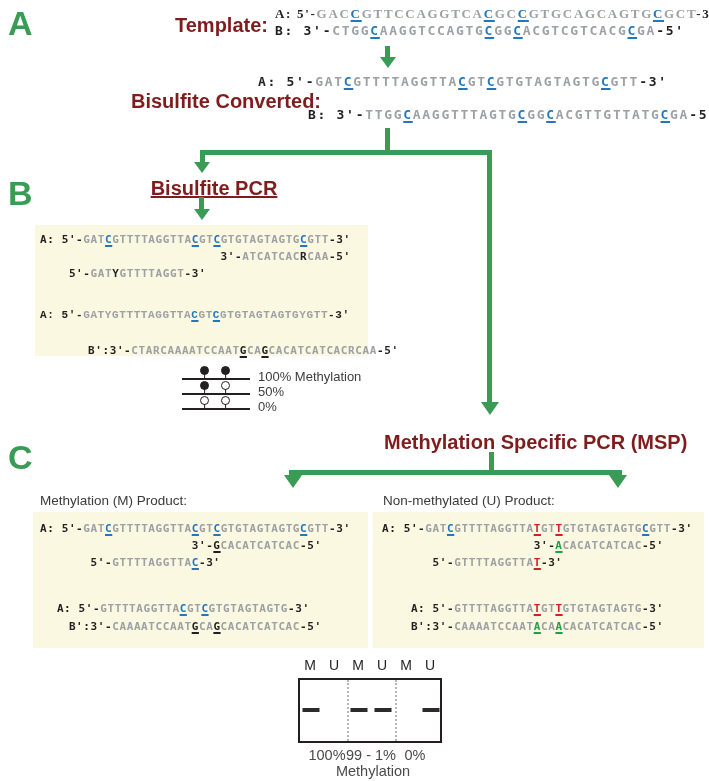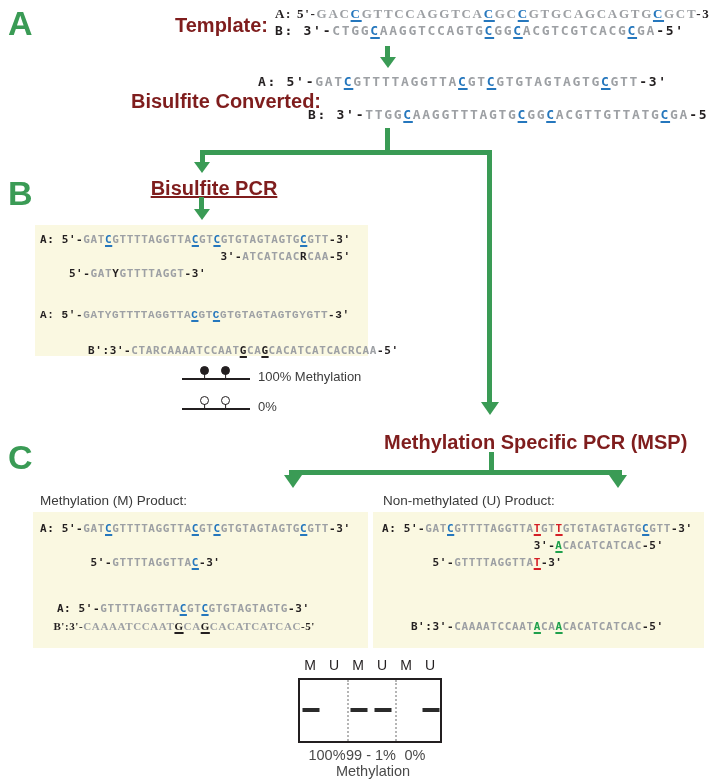--- a/index.html
+++ b/index.html
@@ -81,6 +81,12 @@
     <div class="dot filled" style="left:39px;"></div>
     <span class="lolli-label">100% Methylation</span>
   </div>
+  <div class="lolli-row" style="top:379px;">
+    <div class="lolli-line"></div>
+    <div class="dot filled" style="left:18px;"></div>
+    <div class="dot open" style="left:39px;"></div>
+    <span class="lolli-label">50%</span>
+  </div>
   <div class="lolli-row" style="top:394px;">
     <div class="lolli-line"></div>
     <div class="dot open" style="left:18px;"></div>

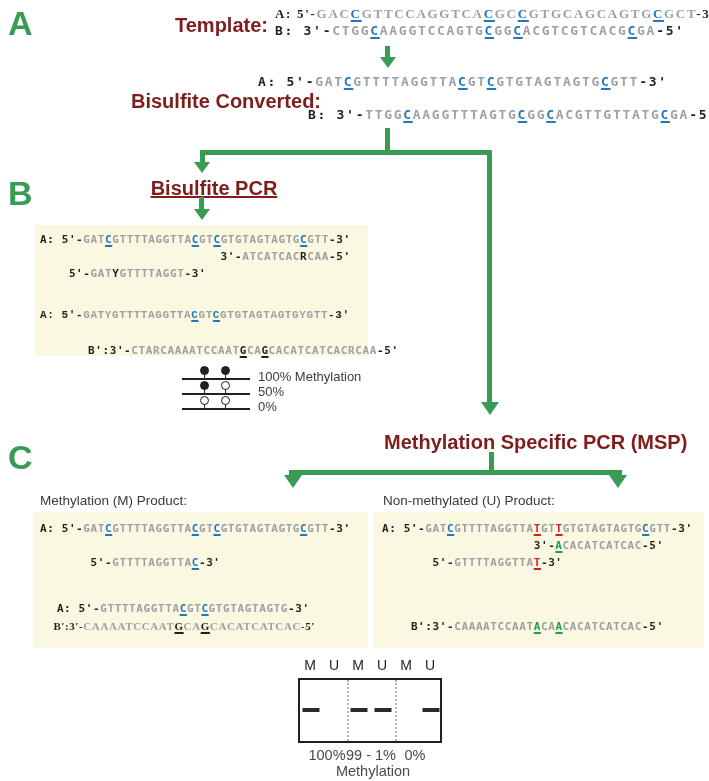--- a/index.html
+++ b/index.html
@@ -106,6 +106,7 @@
 
   <div class="ybox" style="left:33px;top:512px;width:335px;height:136px;"></div>
   <div class="seq" style="left:40px;top:522px;"><span class="tk">A: 5'-</span><span class="tg">GAT</span><span class="tb u">C</span><span class="tg">GTTTTAGGTTA</span><span class="tb u">C</span><span class="tg">GT</span><span class="tb u">C</span><span class="tg">GTGTAGTAGTG</span><span class="tb u">C</span><span class="tg">GTT</span><span class="tk">-3'</span></div>
+  <div class="seq" style="left:40px;top:539px;">                     <span class="tk">3'-</span><span class="tk u">G</span><span class="tg">CACATCATCAC</span><span class="tk">-5'</span></div>
   <div class="seq" style="left:40px;top:556px;">       <span class="tk">5'-</span><span class="tg">GTTTTAGGTTA</span><span class="tb u">C</span><span class="tk">-3'</span></div>
   <div class="seq" style="left:28px;top:602px;">    <span class="tk">A: 5'-</span><span class="tg">GTTTTAGGTTA</span><span class="tb u">C</span><span class="tg">GT</span><span class="tb u">C</span><span class="tg">GTGTAGTAGTG</span><span class="tk">-3'</span></div>
   <div class="seq" style="left:40px;top:620px;font-family:Liberation Serif, serif;">    <span class="tk">B':3'-</span><span class="tg">CAAAATCCAAT</span><span class="tk u">G</span><span class="tg">CA</span><span class="tk u">G</span><span class="tg">CACATCATCAC</span><span class="tk">-5'</span></div>

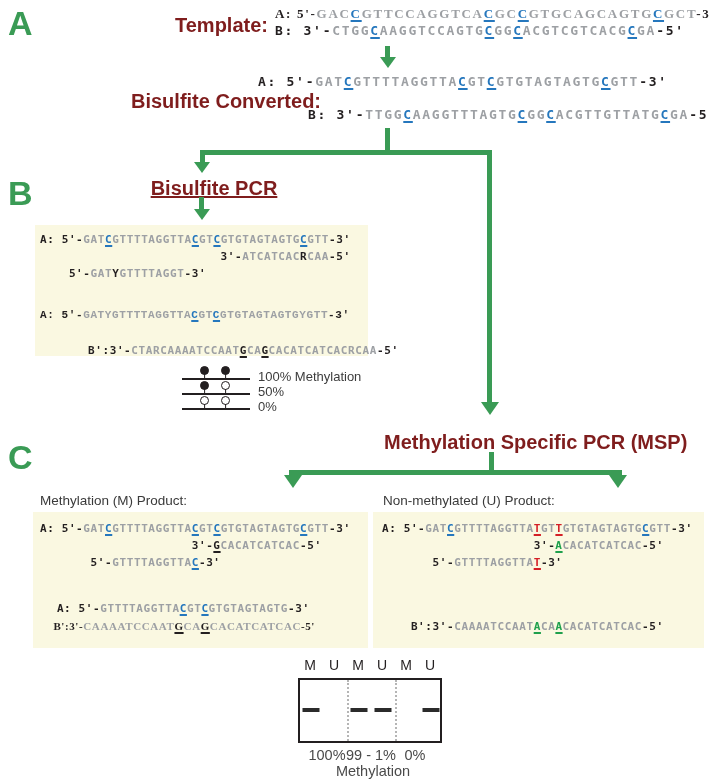--- a/index.html
+++ b/index.html
@@ -115,6 +115,7 @@
   <div class="seq" style="left:382px;top:522px;"><span class="tk">A: 5'-</span><span class="tg">GAT</span><span class="tb u">C</span><span class="tg">GTTTTAGGTTA</span><span class="tr u">T</span><span class="tg">GT</span><span class="tr u">T</span><span class="tg">GTGTAGTAGTG</span><span class="tb u">C</span><span class="tg">GTT</span><span class="tk">-3'</span></div>
   <div class="seq" style="left:382px;top:539px;">                     <span class="tk">3'-</span><span class="tn u">A</span><span class="tg">CACATCATCAC</span><span class="tk">-5'</span></div>
   <div class="seq" style="left:382px;top:556px;">       <span class="tk">5'-</span><span class="tg">GTTTTAGGTTA</span><span class="tr u">T</span><span class="tk">-3'</span></div>
+  <div class="seq" style="left:382px;top:602px;">    <span class="tk">A: 5'-</span><span class="tg">GTTTTAGGTTA</span><span class="tr u">T</span><span class="tg">GT</span><span class="tr u">T</span><span class="tg">GTGTAGTAGTG</span><span class="tk">-3'</span></div>
   <div class="seq" style="left:382px;top:620px;">    <span class="tk">B':3'-</span><span class="tg">CAAAATCCAAT</span><span class="tn u">A</span><span class="tg">CA</span><span class="tn u">A</span><span class="tg">CACATCATCAC</span><span class="tk">-5'</span></div>
 
   <div class="gel-headers">

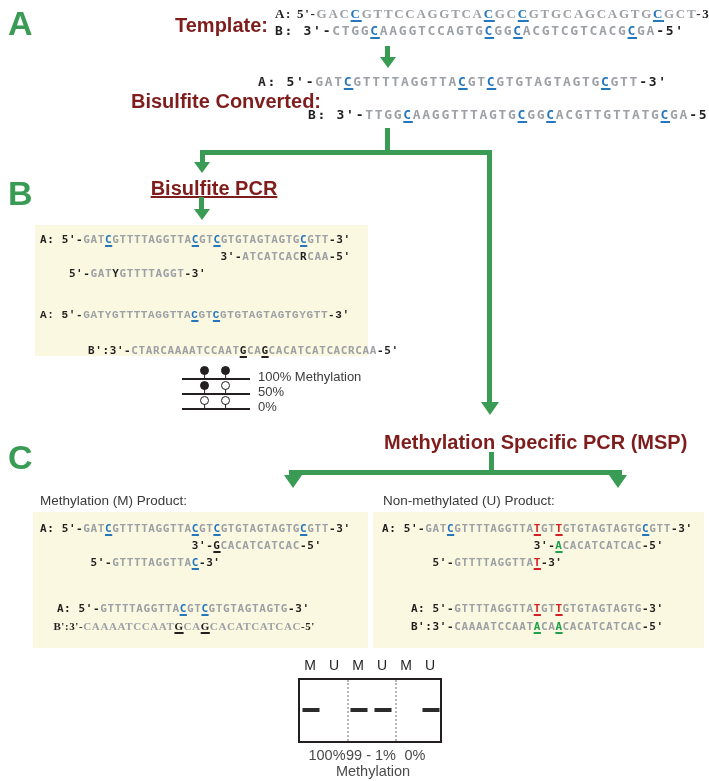--- a/index.html
+++ b/index.html
@@ -109,7 +109,7 @@
   <div class="seq" style="left:40px;top:539px;">                     <span class="tk">3'-</span><span class="tk u">G</span><span class="tg">CACATCATCAC</span><span class="tk">-5'</span></div>
   <div class="seq" style="left:40px;top:556px;">       <span class="tk">5'-</span><span class="tg">GTTTTAGGTTA</span><span class="tb u">C</span><span class="tk">-3'</span></div>
   <div class="seq" style="left:28px;top:602px;">    <span class="tk">A: 5'-</span><span class="tg">GTTTTAGGTTA</span><span class="tb u">C</span><span class="tg">GT</span><span class="tb u">C</span><span class="tg">GTGTAGTAGTG</span><span class="tk">-3'</span></div>
-  <div class="seq" style="left:40px;top:620px;font-family:Liberation Serif, serif;">    <span class="tk">B':3'-</span><span class="tg">CAAAATCCAAT</span><span class="tk u">G</span><span class="tg">CA</span><span class="tk u">G</span><span class="tg">CACATCATCAC</span><span class="tk">-5'</span></div>
+  <div class="seq" style="left:40px;top:620px;">    <span class="tk">B':3'-</span><span class="tg">CAAAATCCAAT</span><span class="tk u">G</span><span class="tg">CA</span><span class="tk u">G</span><span class="tg">CACATCATCAC</span><span class="tk">-5'</span></div>
 
   <div class="ybox" style="left:373px;top:512px;width:331px;height:136px;"></div>
   <div class="seq" style="left:382px;top:522px;"><span class="tk">A: 5'-</span><span class="tg">GAT</span><span class="tb u">C</span><span class="tg">GTTTTAGGTTA</span><span class="tr u">T</span><span class="tg">GT</span><span class="tr u">T</span><span class="tg">GTGTAGTAGTG</span><span class="tb u">C</span><span class="tg">GTT</span><span class="tk">-3'</span></div>

